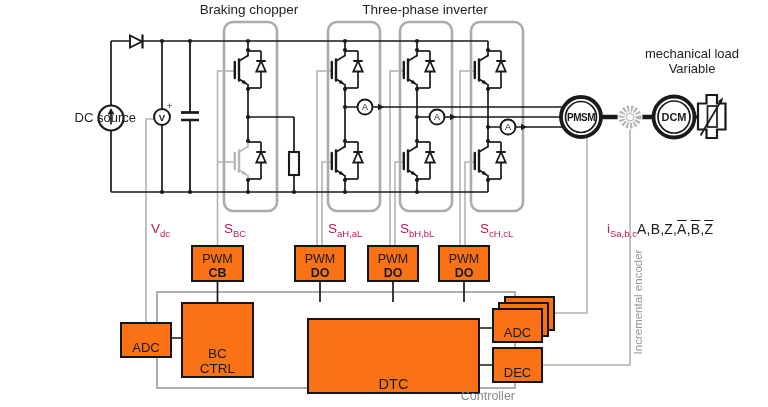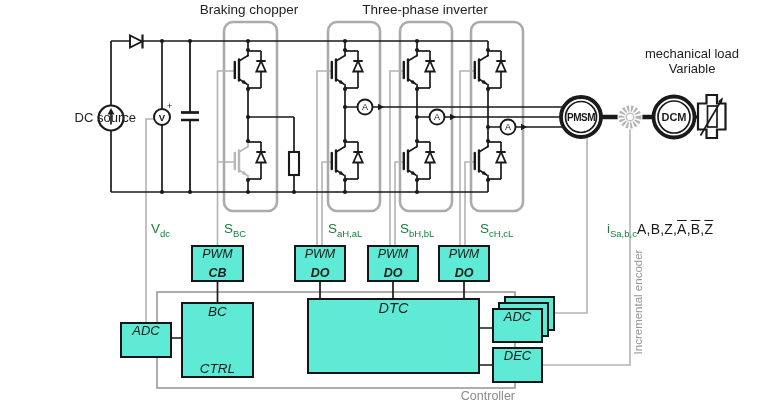--- a/index.html
+++ b/index.html
@@ -8,7 +8,7 @@
   #stage svg{position:absolute;left:0;top:0;}
   .abs{position:absolute;}
   .title{font-size:13.5px;color:#222;text-align:center;white-space:nowrap;}
-  .siglabel{font-size:13.5px;color:#15803d;white-space:nowrap;}
+  .siglabel{font-size:13.5px;color:#be185d;white-space:nowrap;}
   .siglabel sub{font-size:9.5px;}
   .enc-label{font-size:14px;letter-spacing:.2px;white-space:nowrap;}
   .enc-label .over{text-decoration:overline;}

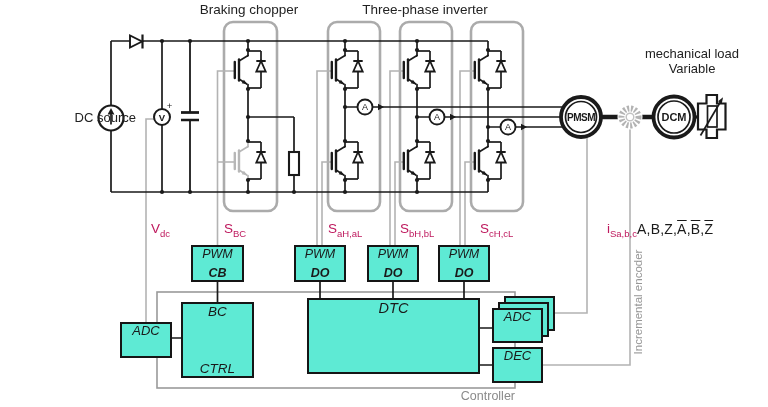--- a/index.html
+++ b/index.html
@@ -12,9 +12,9 @@
   .siglabel sub{font-size:9.5px;}
   .enc-label{font-size:14px;letter-spacing:.2px;white-space:nowrap;}
   .enc-label .over{text-decoration:overline;}
-  .box{position:absolute;background:#5eead4;border:2.2px solid #151515;
-       display:flex;flex-direction:column;align-items:center;justify-content:space-between;
-       font-size:12.5px;line-height:1.12;text-align:center;box-sizing:border-box;font-style:italic;}
+  .box{position:absolute;background:#f97316;border:2.2px solid #151515;
+       display:flex;flex-direction:column;align-items:center;justify-content:flex-end;
+       font-size:12.5px;line-height:1.12;text-align:center;box-sizing:border-box;}
   .box .b{font-weight:bold;}
   .bigbox{font-size:13.5px;}
   .dtcbox{font-size:14.5px;}

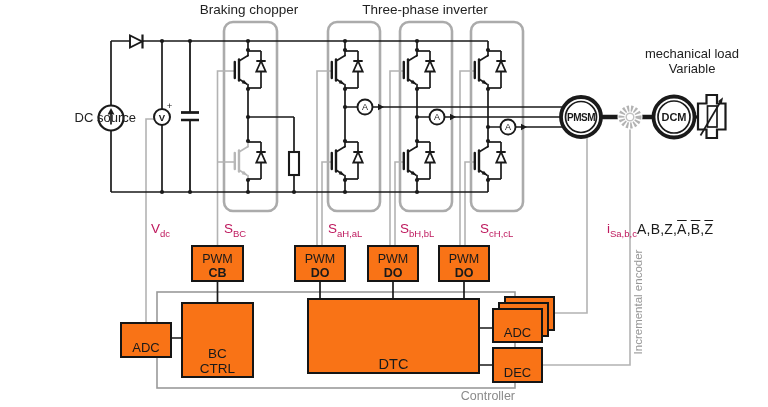--- a/index.html
+++ b/index.html
@@ -257,7 +257,7 @@
   <div>BC</div>
   <div>CTRL</div>
 </div>
-<div class="box dtcbox" style="left:307px;top:298px;width:173px;height:76px;">DTC</div>
+<div class="box dtcbox" style="left:307px;top:318px;width:173px;height:76px;">DTC</div>
 
 <div class="box" style="left:504px;top:296px;width:51px;height:35px;"></div>
 <div class="box" style="left:498px;top:302px;width:51px;height:35px;"></div>

